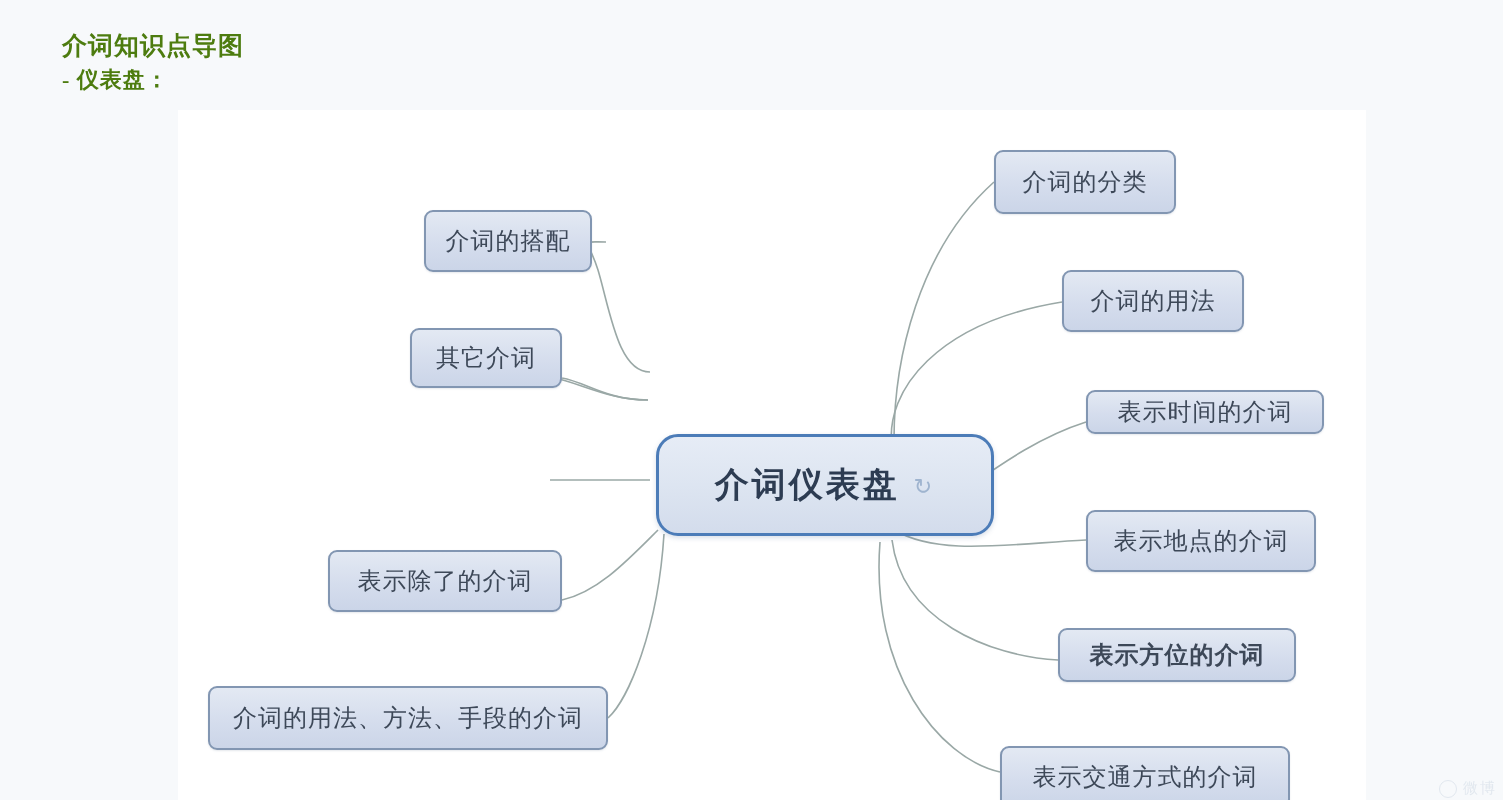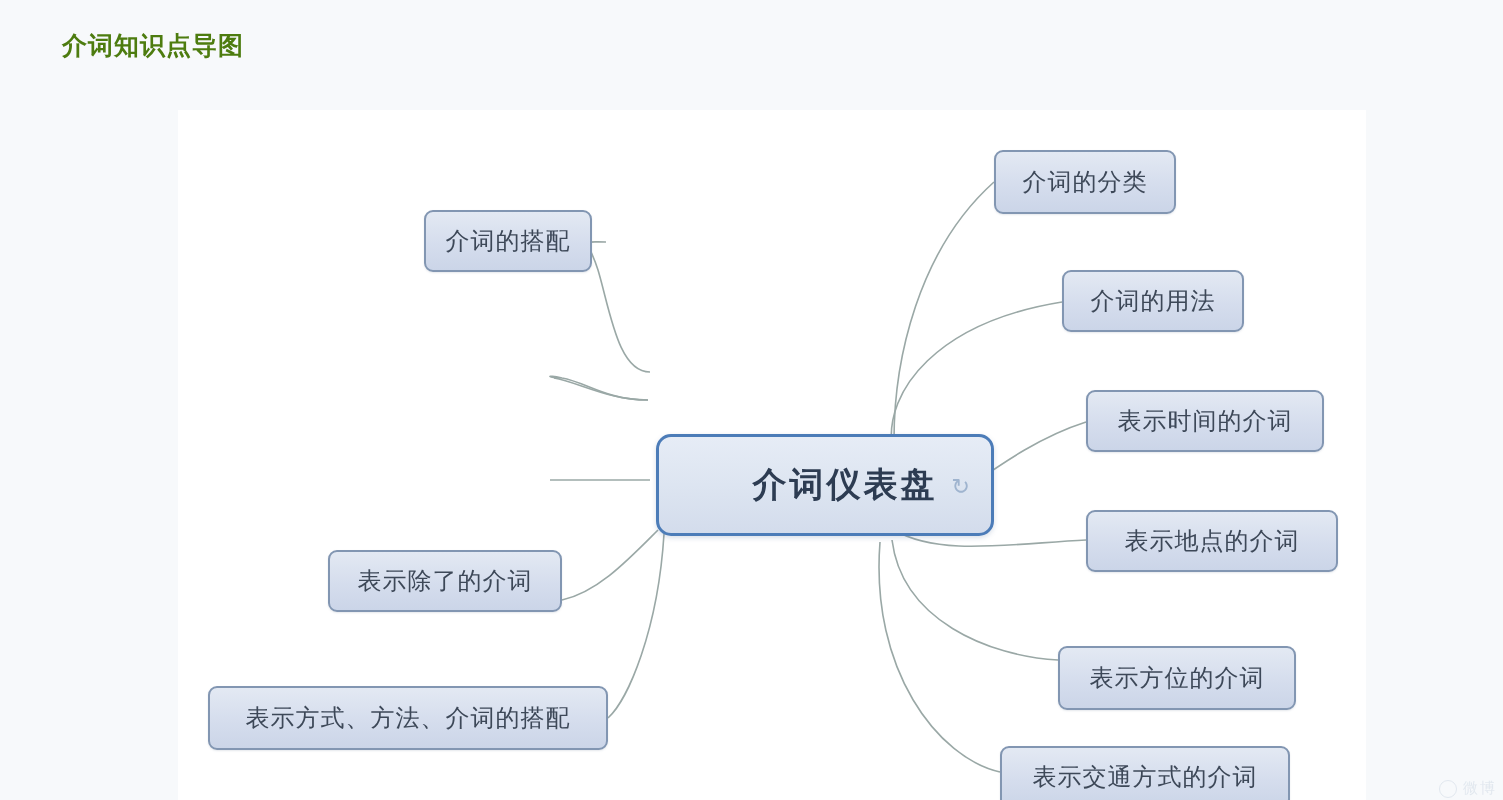--- a/index.html
+++ b/index.html
@@ -119,6 +119,7 @@
 
 <div id="heading">
   <div class="title-line">介词知识点导图</div>
+  <div class="subtitle-line">- 仪表盘：</div>
 </div>
 
 <div id="canvas">

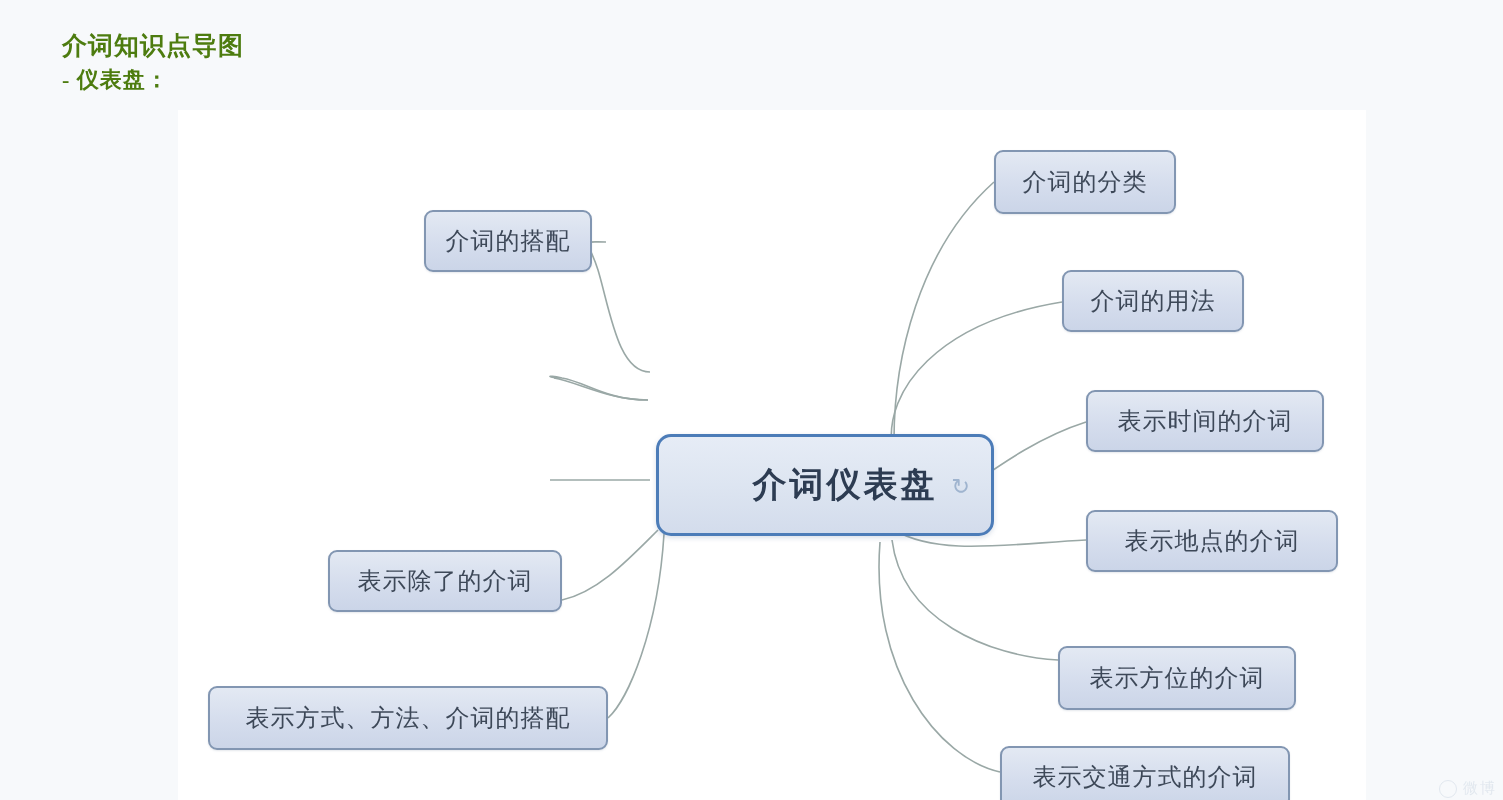--- a/index.html
+++ b/index.html
@@ -154,6 +154,9 @@
     <span>介词的搭配</span>
   </div>
 
+  <div class="node" style="left:232px; top:218px; width:152px; height:60px;">
+    <span>其它介词</span>
+  </div>
 
 
   <div class="node" style="left:150px; top:440px; width:234px; height:62px;">

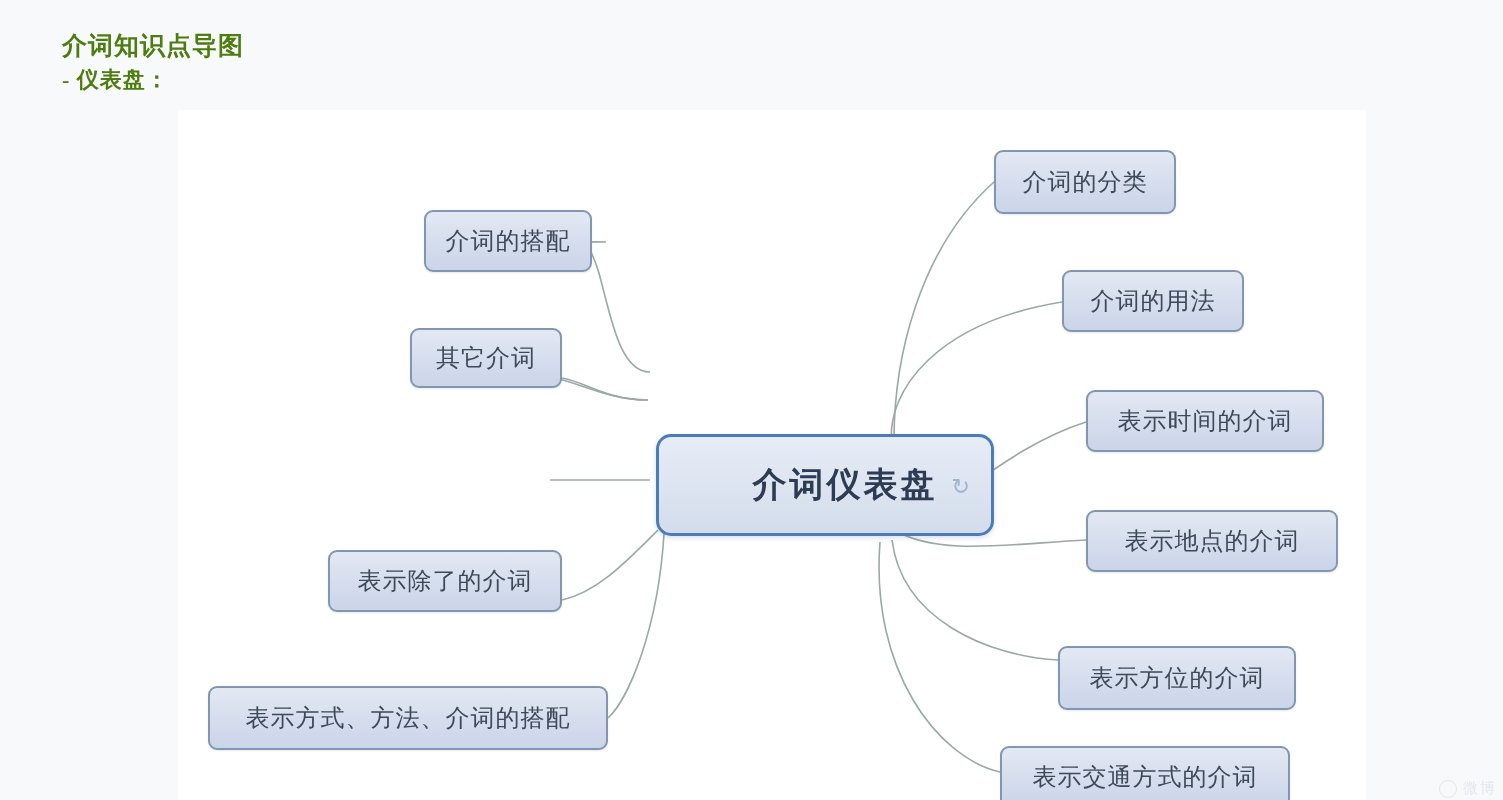--- a/index.html
+++ b/index.html
@@ -175,7 +175,7 @@
     <span>介词的分类</span>
   </div>
 
-  <div class="node" style="left:908px; top:280px; width:238px; height:62px;">
+  <div class="node" style="left:908px; top:280px; width:238px; height:44px;">
     <span>表示时间的介词</span>
   </div>
 

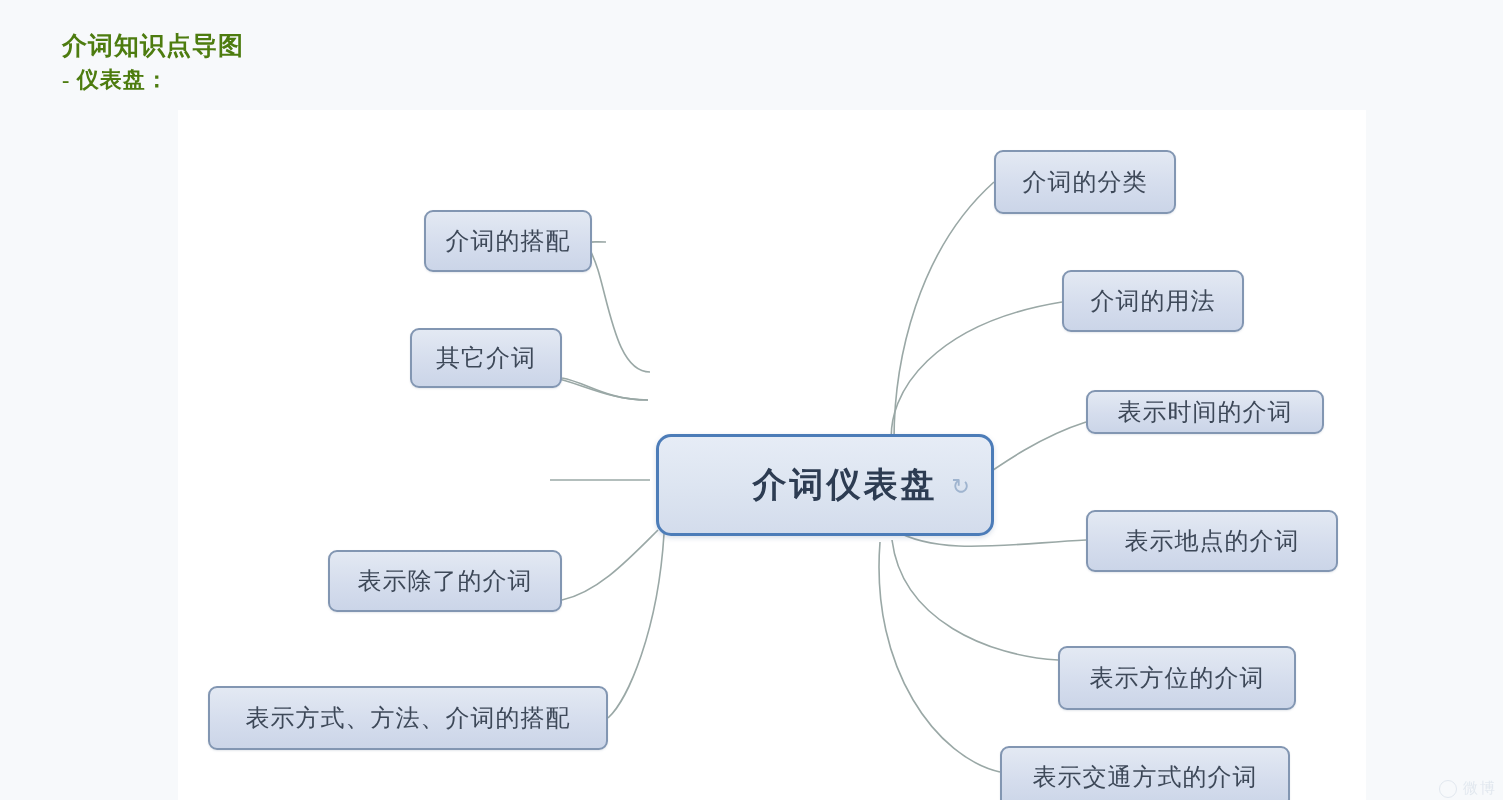--- a/index.html
+++ b/index.html
@@ -73,7 +73,7 @@
 
   .node.central {
     border: 3px solid #4c7cb8;
-    border-radius: 15px;
+    border-radius: 22px;
     background: linear-gradient(180deg, #e6ecf6 0%, #dde5f1 50%, #d3dcec 100%);
     color: #2d3c52;
     font-size: 34px;
@@ -81,7 +81,6 @@
     letter-spacing: 3px;
     box-shadow: 0 2px 5px rgba(80,110,150,0.22);
     z-index: 4;
-    justify-content: flex-end;
   }
   .node.central .central-label { display: inline-block; }
   .refresh-icon {

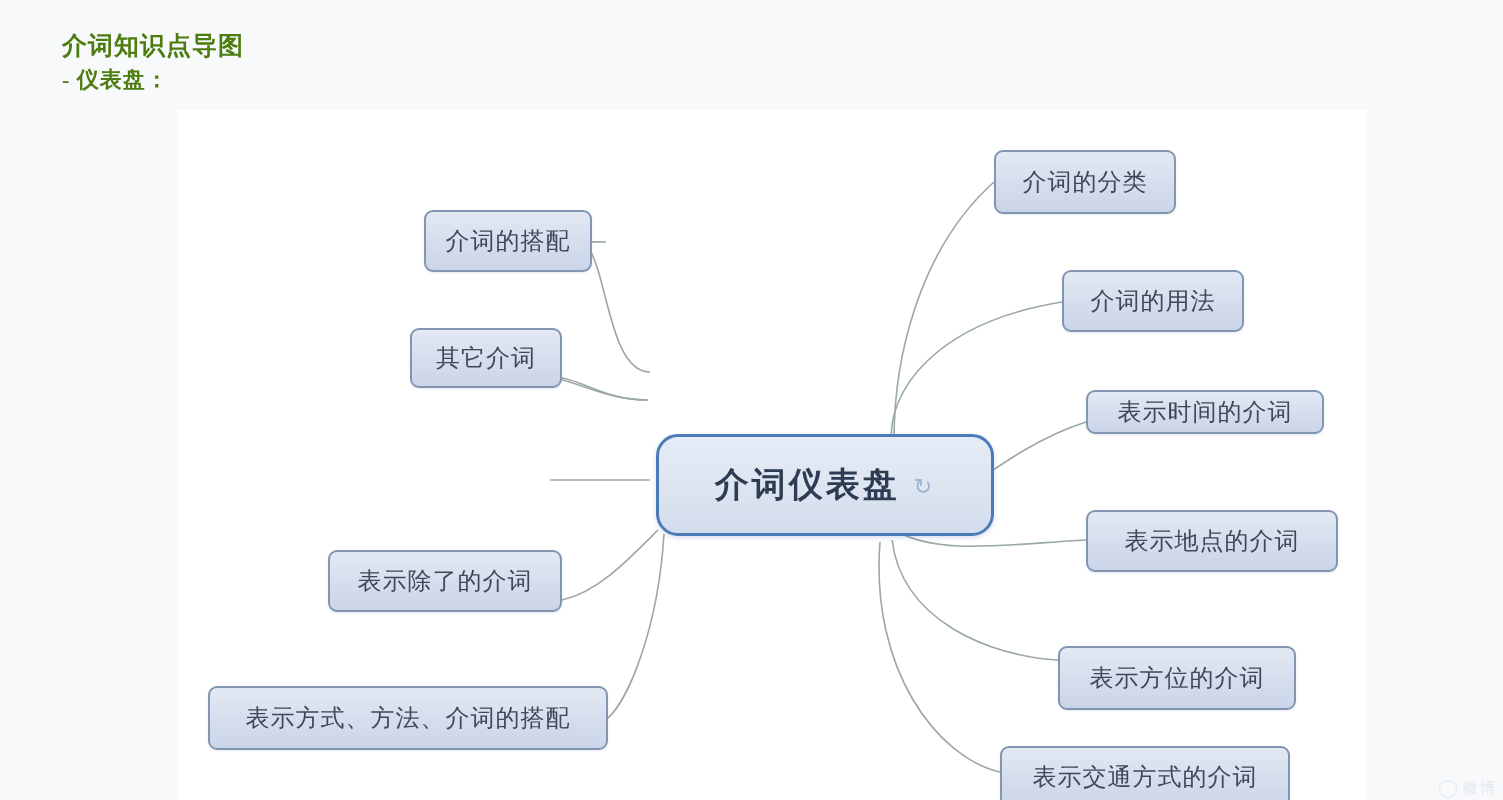--- a/index.html
+++ b/index.html
@@ -178,7 +178,7 @@
     <span>表示时间的介词</span>
   </div>
 
-  <div class="node" style="left:908px; top:400px; width:252px; height:62px;">
+  <div class="node" style="left:908px; top:400px; width:230px; height:62px;">
     <span>表示地点的介词</span>
   </div>
 

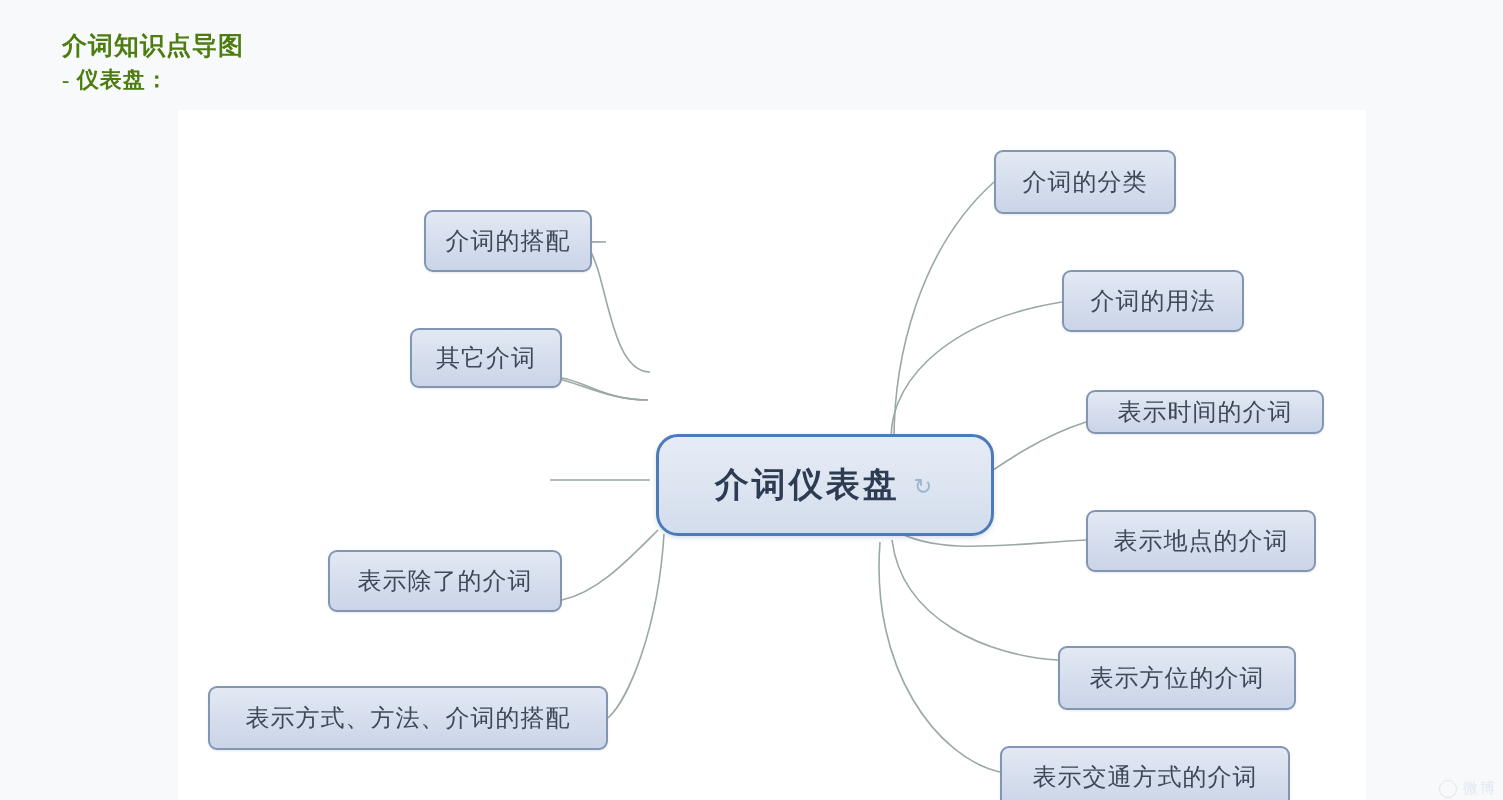--- a/index.html
+++ b/index.html
@@ -182,7 +182,7 @@
     <span>表示地点的介词</span>
   </div>
 
-  <div class="node" style="left:880px; top:536px; width:238px; height:64px;">
+  <div class="node" style="left:880px; top:518px; width:238px; height:54px;font-weight:bold;">
     <span>表示方位的介词</span>
   </div>
 

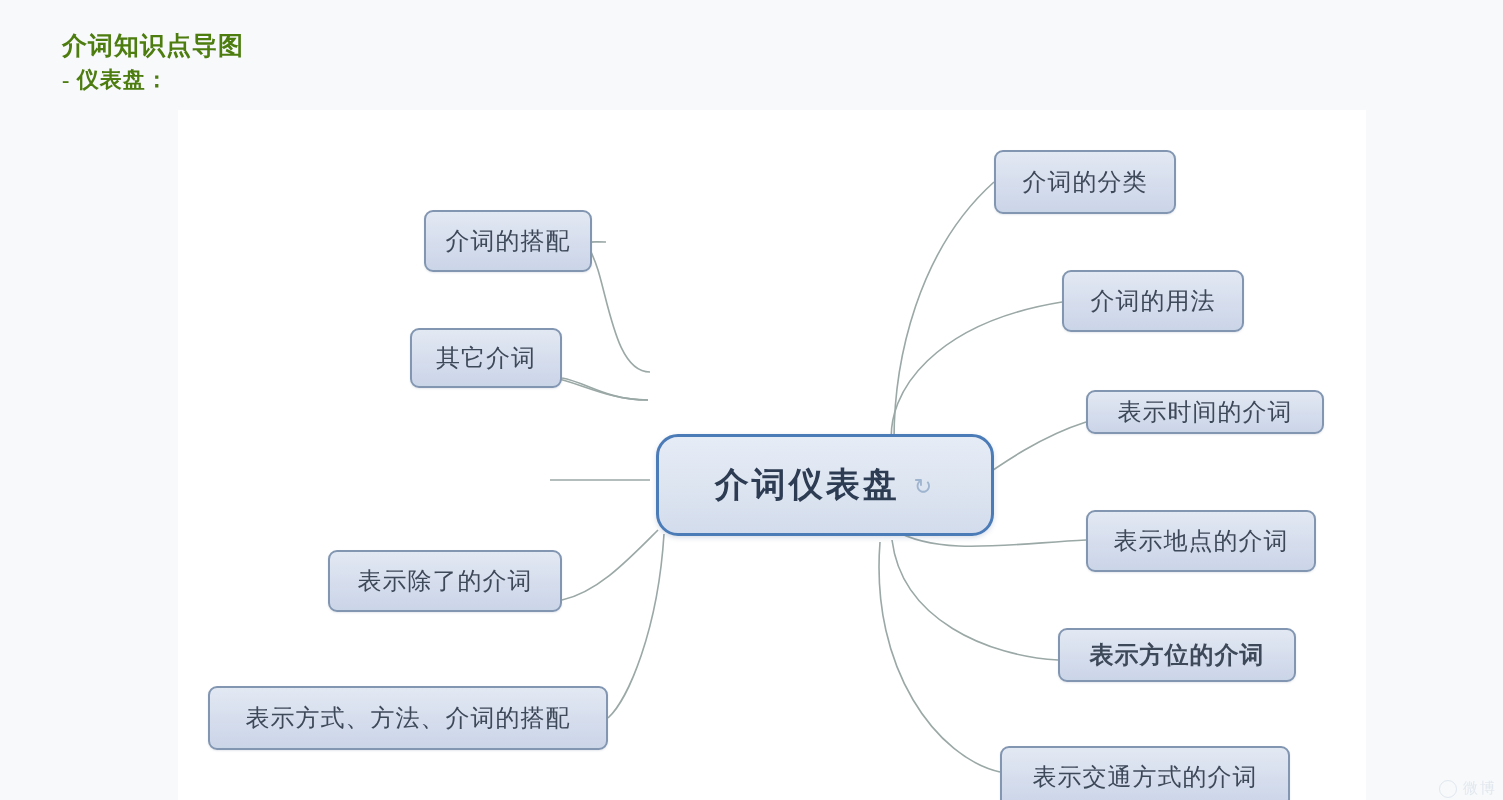--- a/index.html
+++ b/index.html
@@ -163,7 +163,7 @@
   </div>
 
   <div class="node" style="left:30px; top:576px; width:400px; height:64px;">
-    <span>表示方式、方法、介词的搭配</span>
+    <span>介词的用法、方法、手段的介词</span>
   </div>
 
   <div class="node" style="left:884px; top:160px; width:182px; height:62px;">

